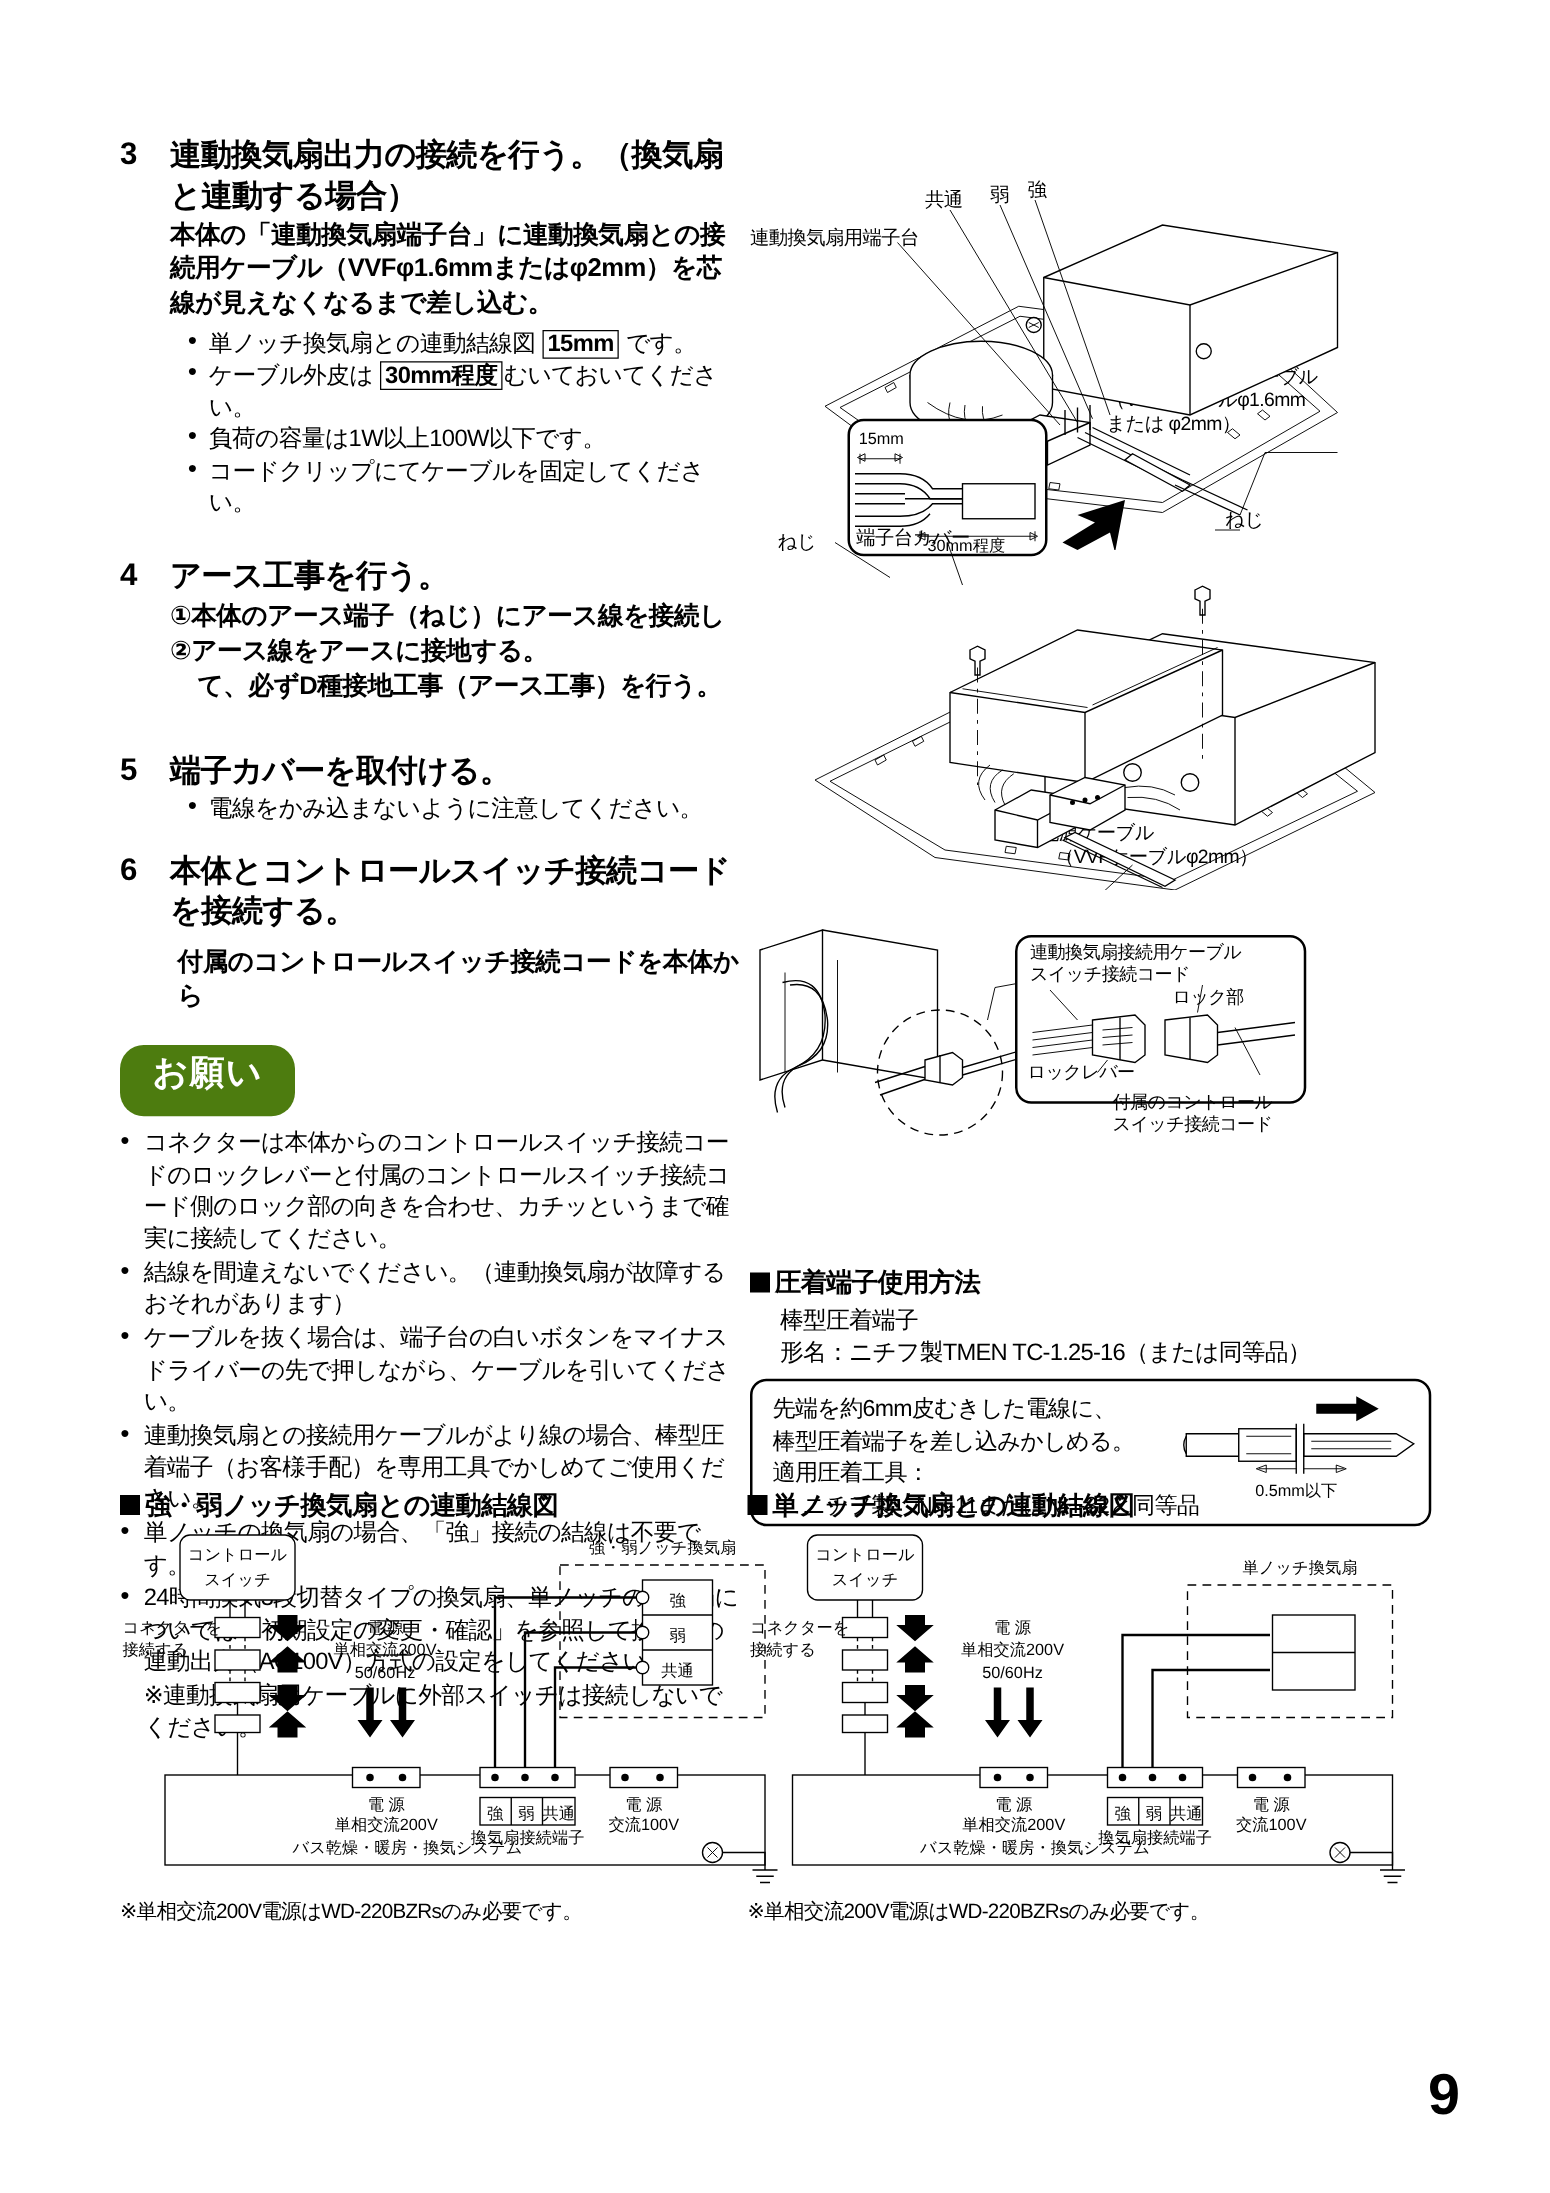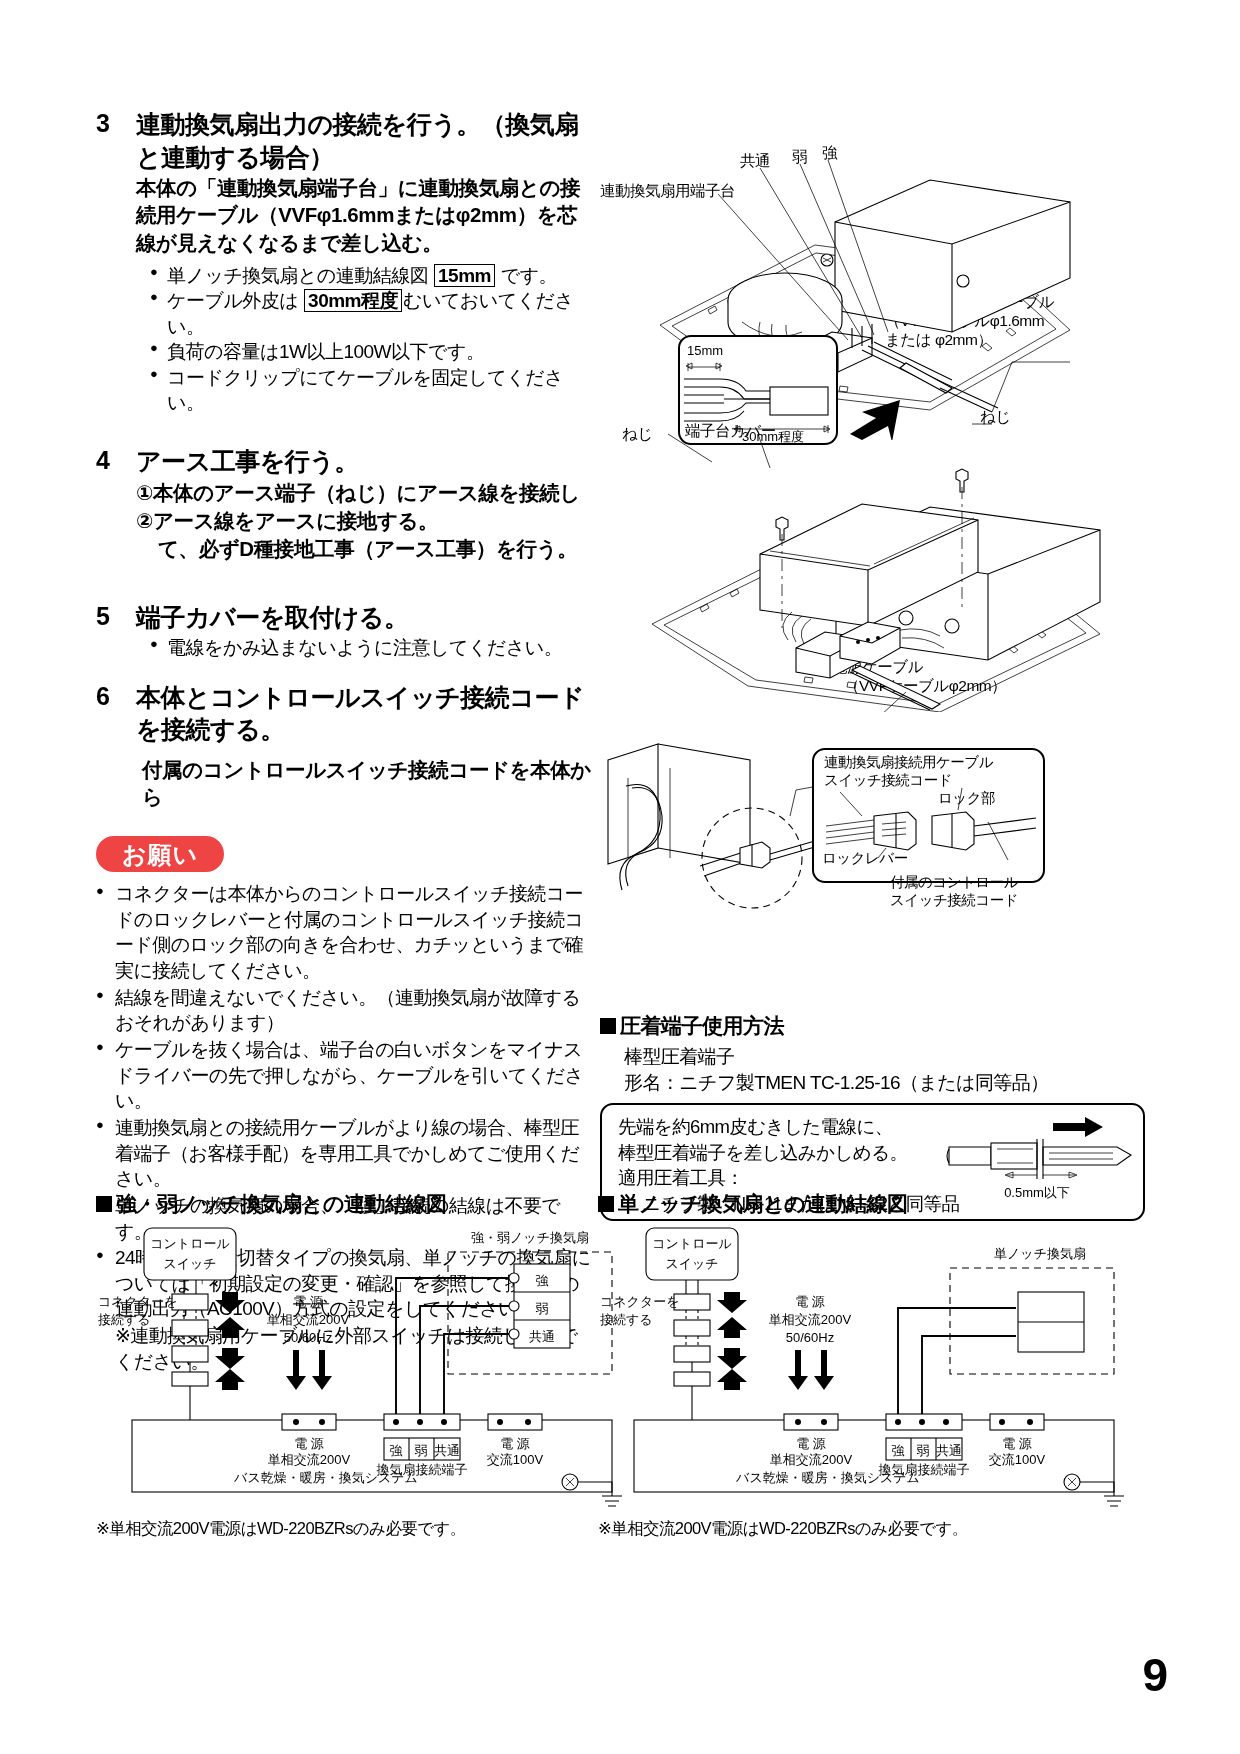--- a/index.html
+++ b/index.html
@@ -51,8 +51,8 @@
   
   .onegai-wrap { margin-top: 26px; }
   .onegai {
-    display: inline-block; background: #ef4444; color: #fff;
-    font-size: 24px; font-weight: bold; padding: 3px 26px 1px 26px;
+    display: inline-block; background: #4d7c0f; color: #fff;
+    font-size: 28px; font-weight: bold; padding: 3px 26px 16px 26px;
     border-radius: 19px; letter-spacing: 1px;
   }
   .req-list { margin-top: 9px; }

